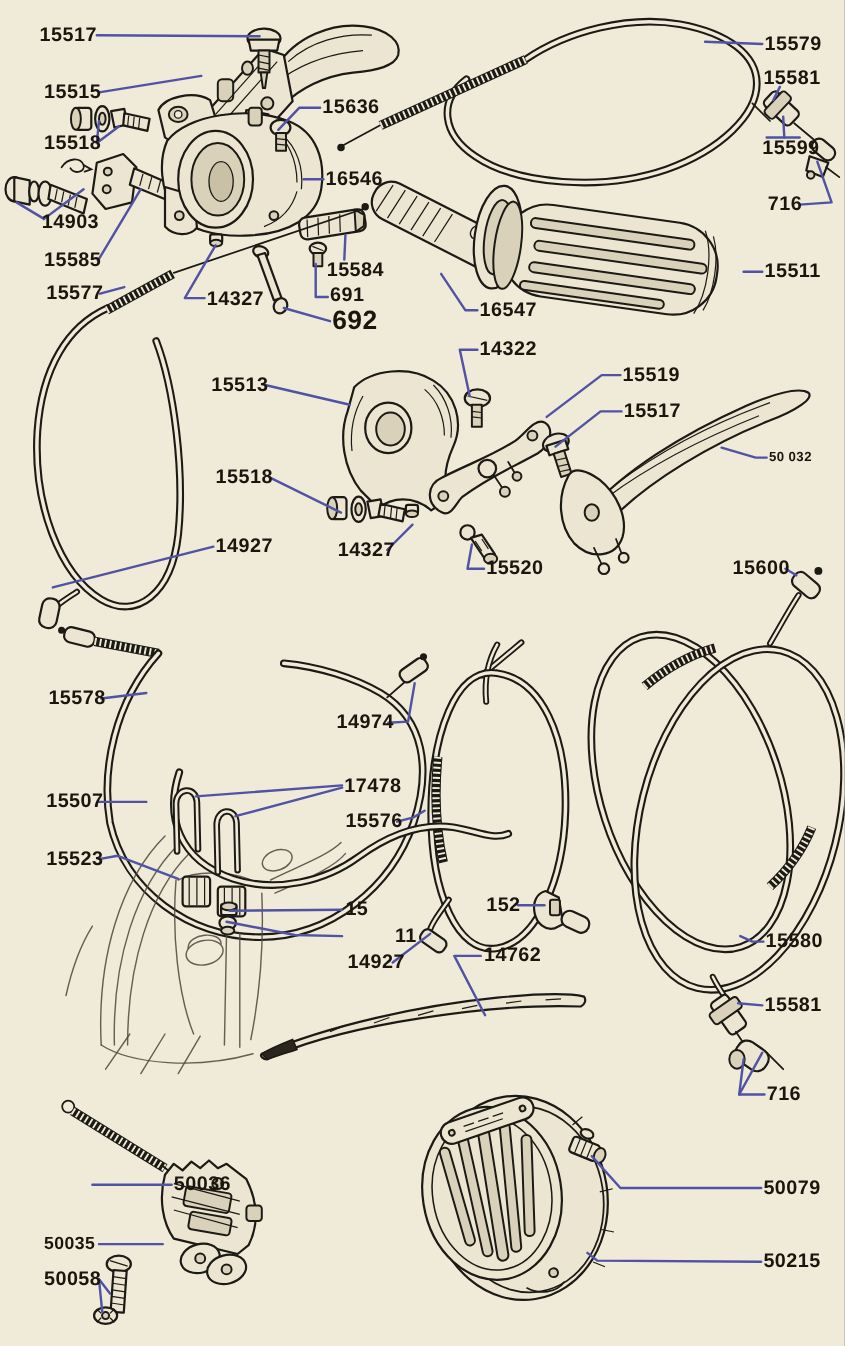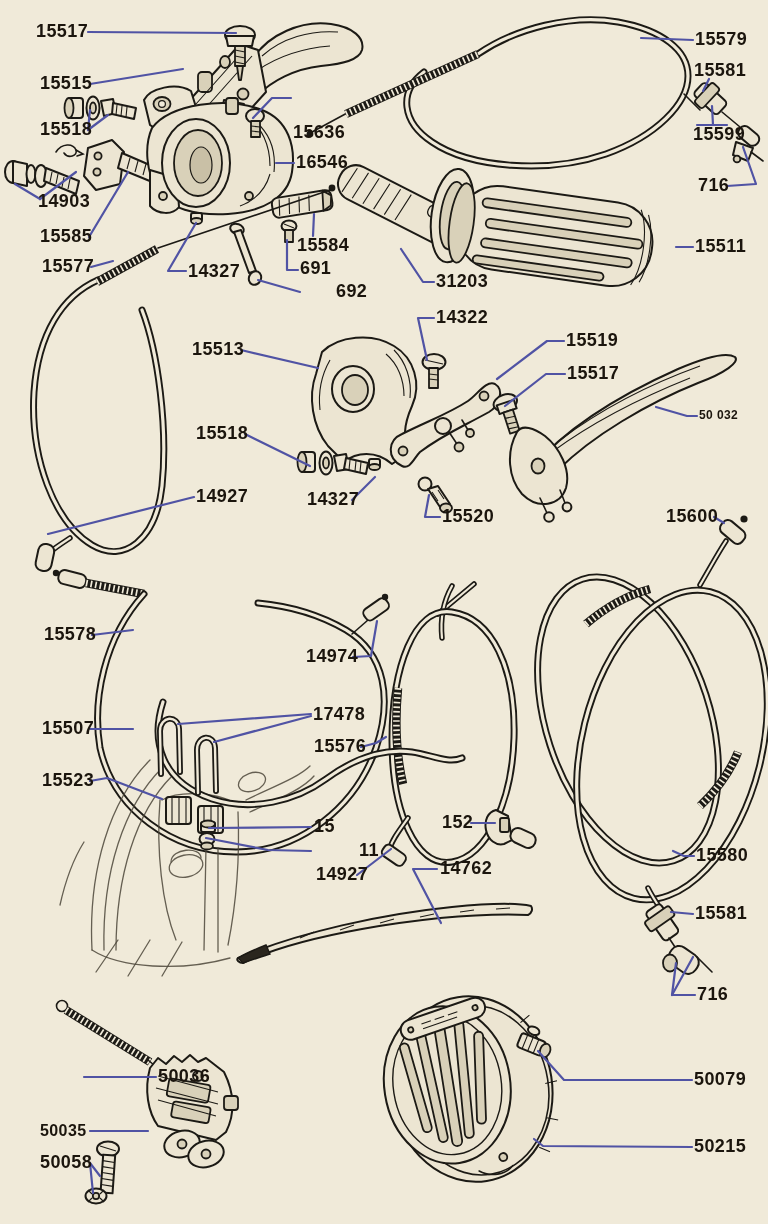--- a/index.html
+++ b/index.html
@@ -491,7 +491,7 @@
       <div class="plabel" style="left: 38px; top: 194px; font-size: 18px;">14903</div>
       <div class="plabel" style="left: 40px; top: 229px; font-size: 18px;">15585</div>
       <div class="plabel" style="left: 42px; top: 259px; font-size: 18px;">15577</div>
-      <div class="plabel" style="left: 293px; top: 90px; font-size: 18px; margin-top: 35px;">15636</div>
+      <div class="plabel" style="left: 293px; top: 90px; font-size: 18px;">15636</div>
       <div class="plabel" style="left: 296px; top: 155px; font-size: 18px;">16546</div>
       <div class="plabel" style="left: 297px; top: 238px; font-size: 18px;">15584</div>
       <div class="plabel" style="left: 300px; top: 261px; font-size: 18px;">691</div>

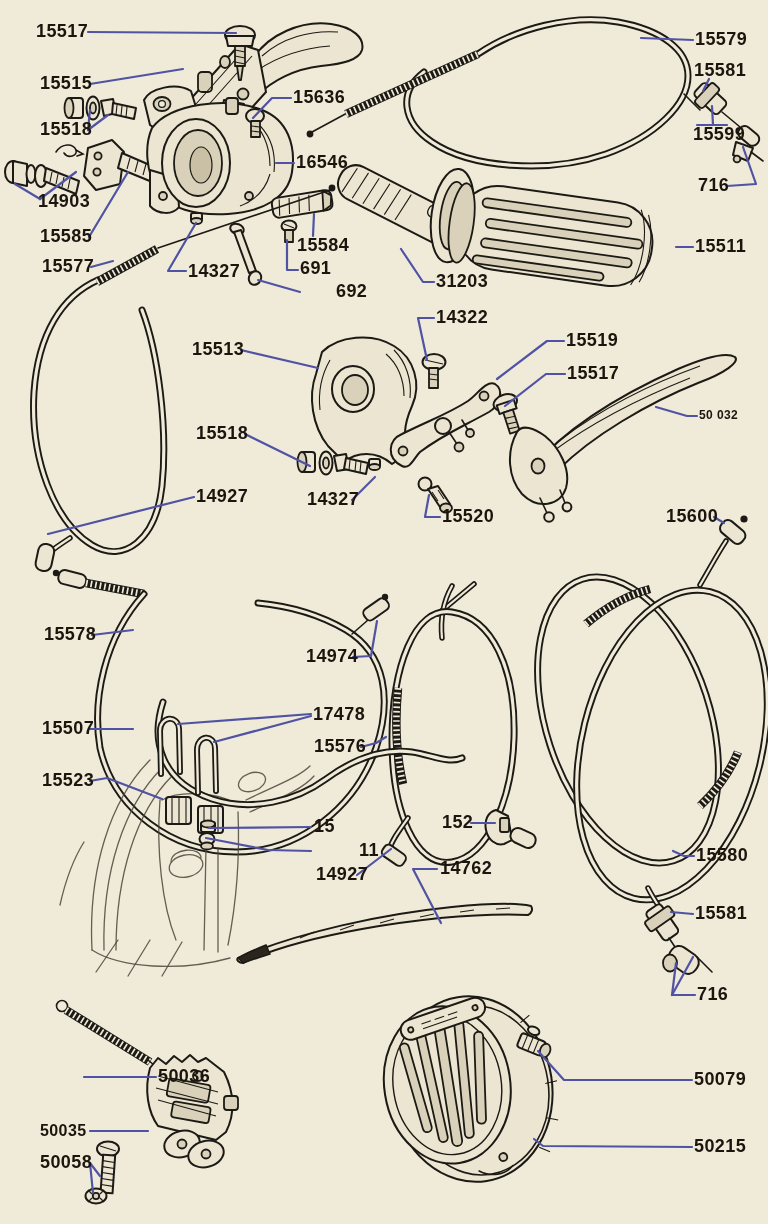--- a/index.html
+++ b/index.html
@@ -495,7 +495,7 @@
       <div class="plabel" style="left: 296px; top: 155px; font-size: 18px;">16546</div>
       <div class="plabel" style="left: 297px; top: 238px; font-size: 18px;">15584</div>
       <div class="plabel" style="left: 300px; top: 261px; font-size: 18px;">691</div>
-      <div class="plabel" style="left: 302px; top: 284px; font-size: 18px; margin-left: 34px;">692</div>
+      <div class="plabel" style="left: 302px; top: 284px; font-size: 24px;">692</div>
       <div class="plabel" style="left: 188px; top: 264px; font-size: 18px;">14327</div>
       <div class="plabel" style="left: 695px; top: 32px; font-size: 18px;">15579</div>
       <div class="plabel" style="left: 694px; top: 63px; font-size: 18px;">15581</div>

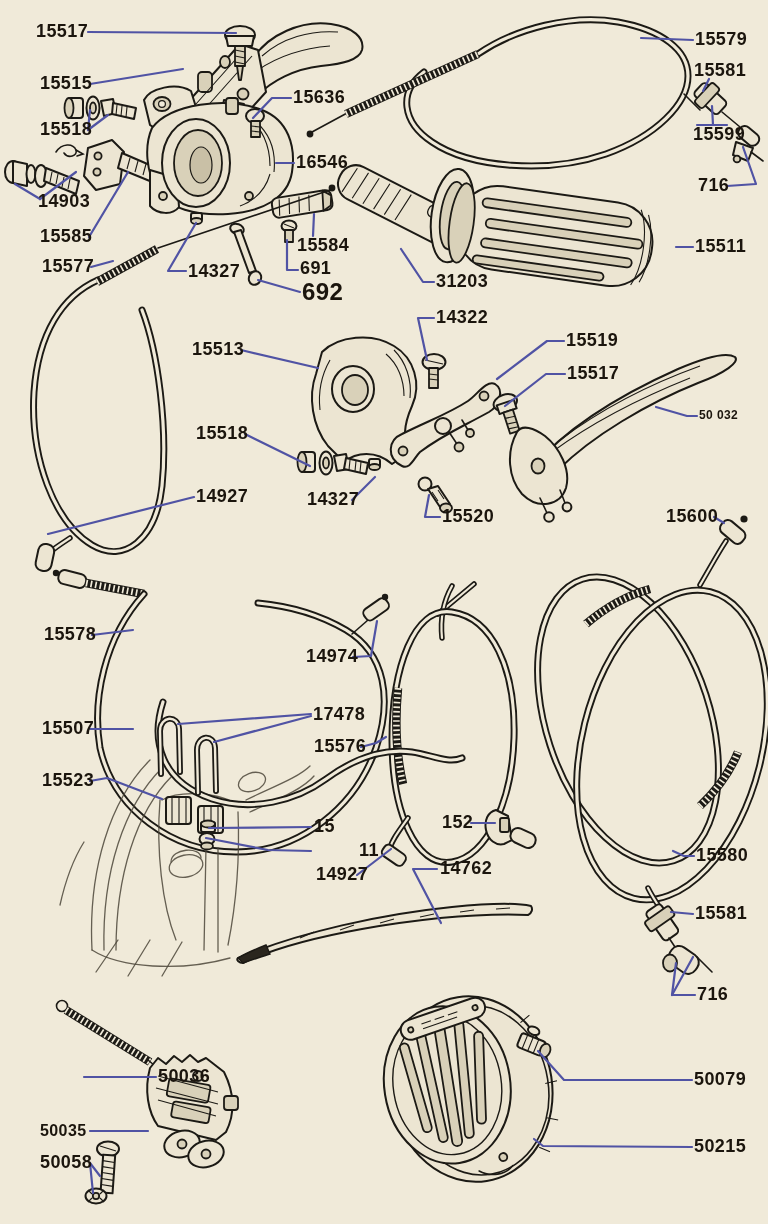--- a/index.html
+++ b/index.html
@@ -502,7 +502,7 @@
       <div class="plabel" style="left: 693px; top: 127px; font-size: 18px;">15599</div>
       <div class="plabel" style="left: 698px; top: 178px; font-size: 18px;">716</div>
       <div class="plabel" style="left: 695px; top: 239px; font-size: 18px;">15511</div>
-      <div class="plabel" style="left: 436px; top: 274px; font-size: 18px;">31203</div>
+      <div class="plabel" style="left: 436px; top: 274px; font-size: 18px;">16547</div>
       <div class="plabel" style="left: 436px; top: 310px; font-size: 18px;">14322</div>
       <div class="plabel" style="left: 192px; top: 342px; font-size: 18px;">15513</div>
       <div class="plabel" style="left: 566px; top: 333px; font-size: 18px;">15519</div>

